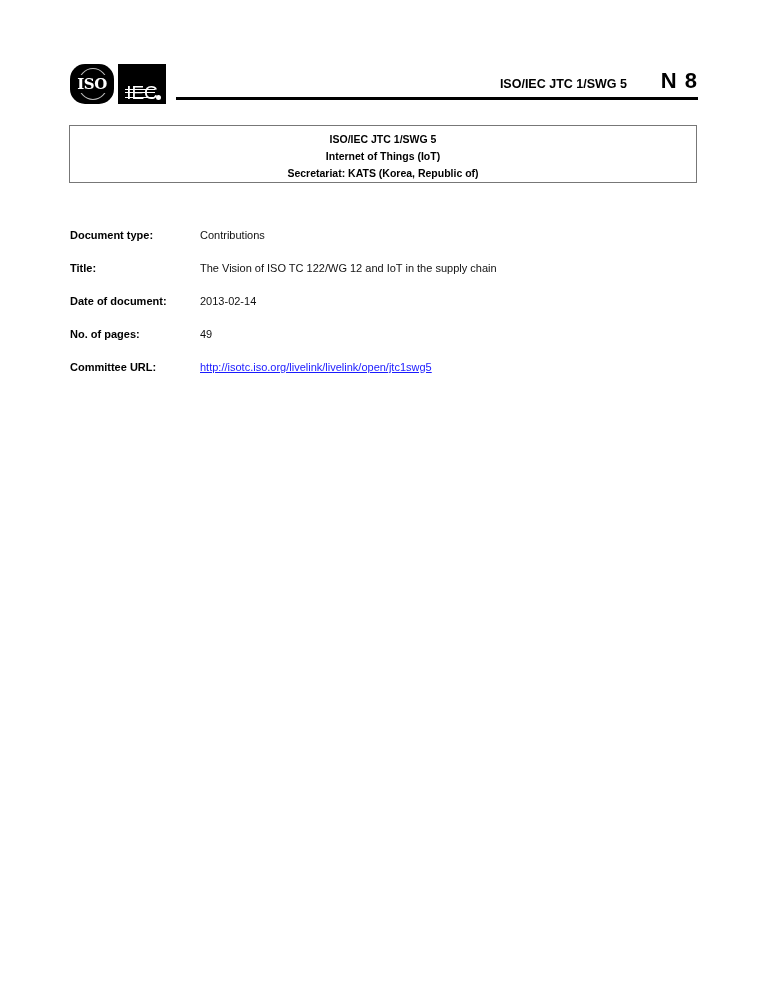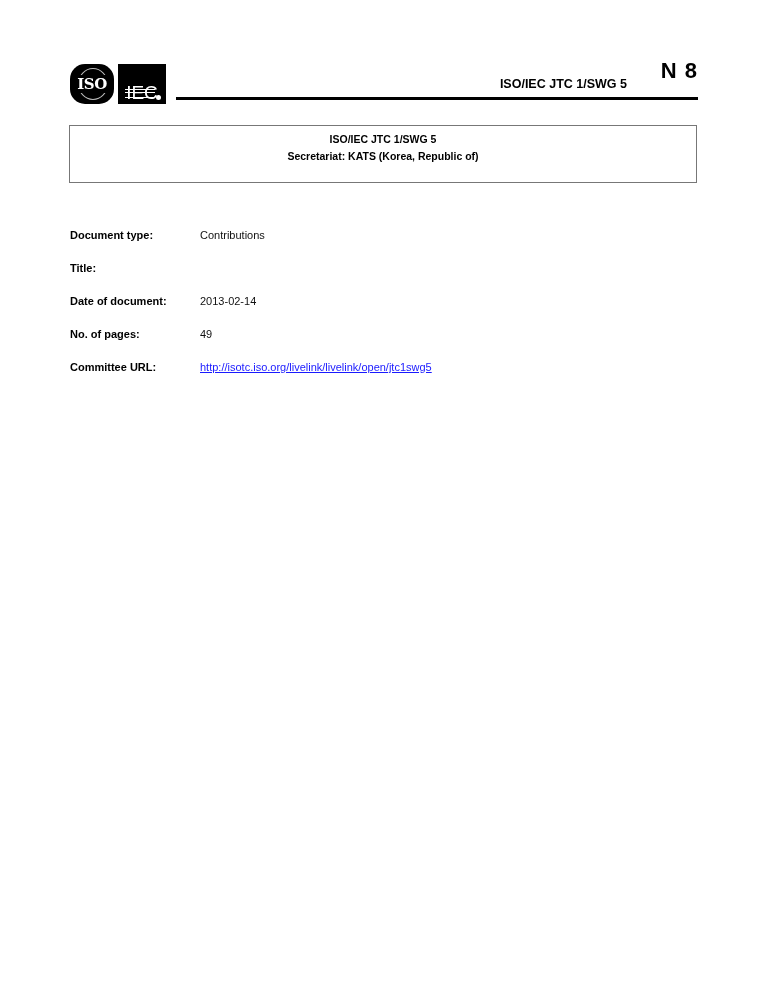--- a/index.html
+++ b/index.html
@@ -94,7 +94,7 @@
     .header-num {
       position: absolute;
       right: 70px;
-      top: 58px;
+      top: 68px;
       font-weight: bold;
       font-size: 22px;
       letter-spacing: 1px;

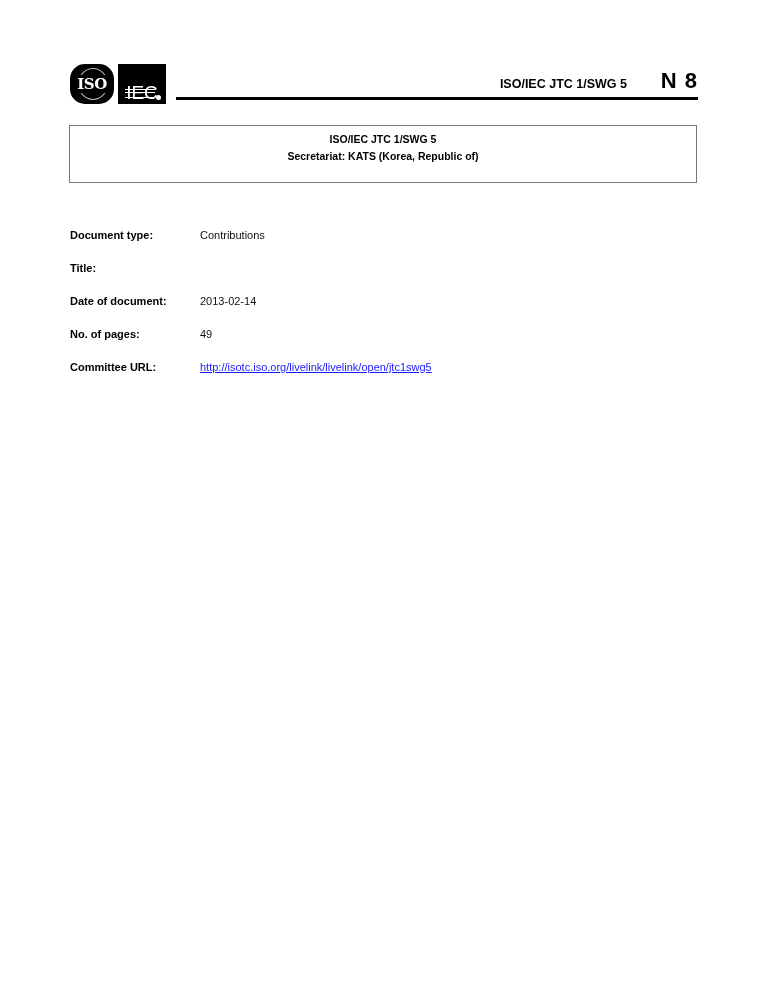--- a/index.html
+++ b/index.html
@@ -156,6 +156,7 @@
 
 <div class="committee-box">
   <div>ISO/IEC JTC 1/SWG 5</div>
+  <div>Internet of Things (IoT)</div>
   <div>Secretariat: KATS (Korea, Republic of)</div>
 </div>
 

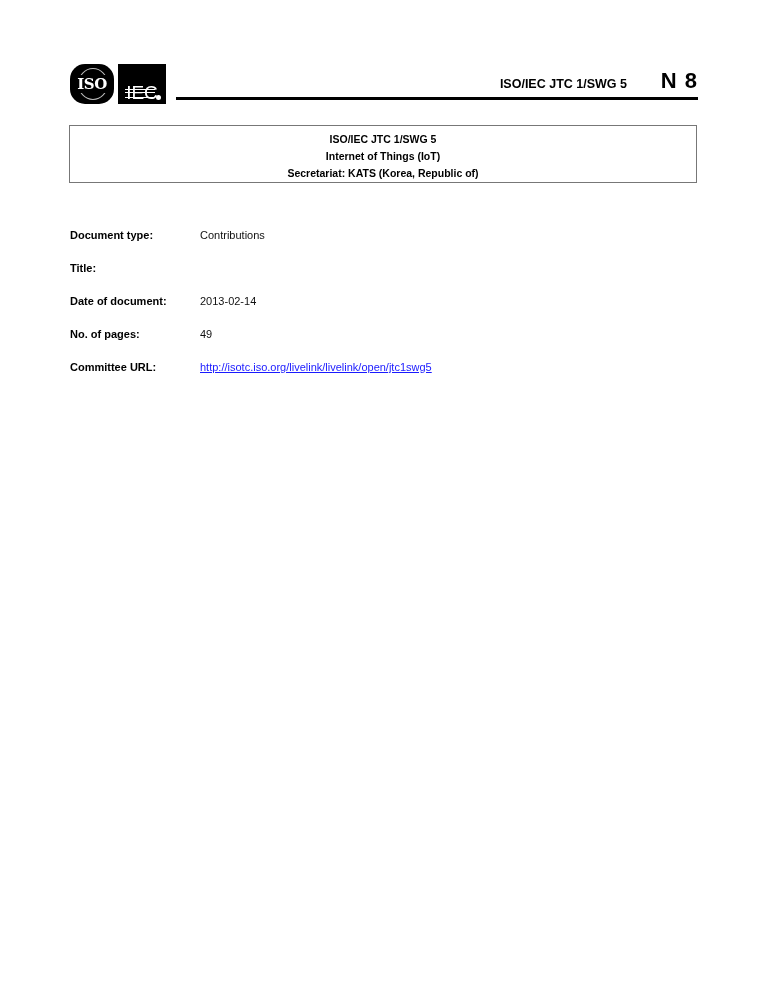--- a/index.html
+++ b/index.html
@@ -167,6 +167,7 @@
   </div>
   <div class="field-row">
     <span class="field-label">Title:</span>
+    <span class="field-value">The Vision of ISO TC 122/WG 12 and IoT in the supply chain</span>
   </div>
   <div class="field-row">
     <span class="field-label">Date of document:</span>

